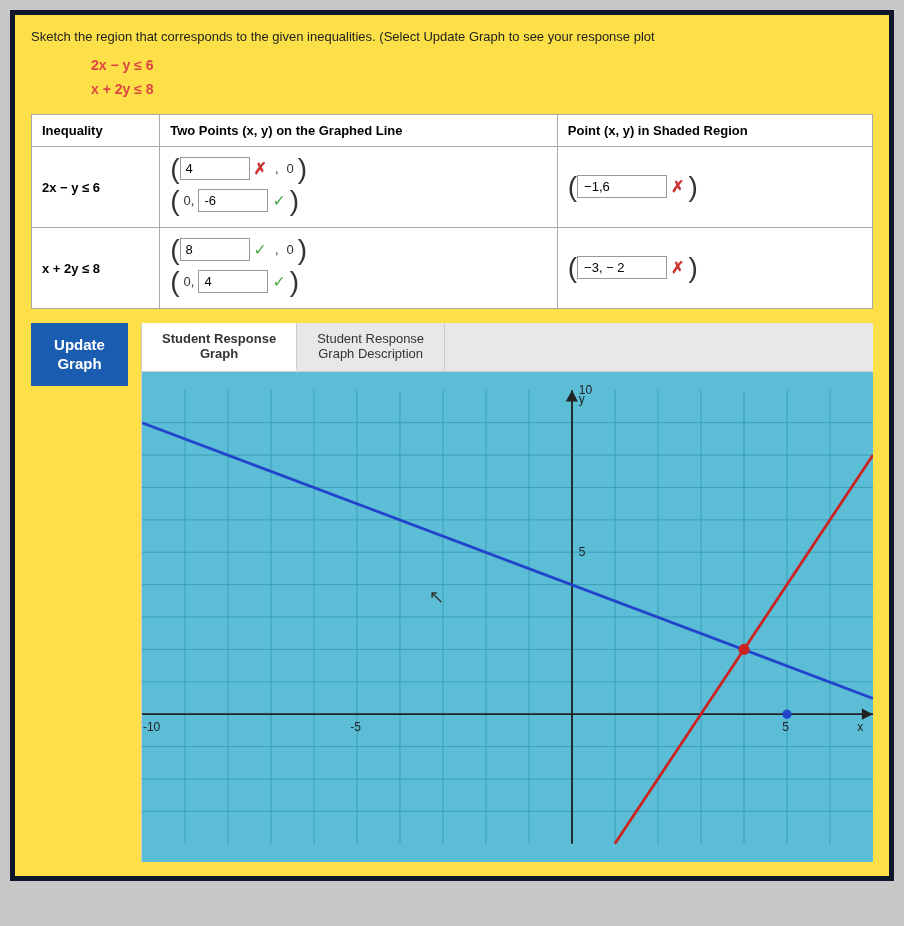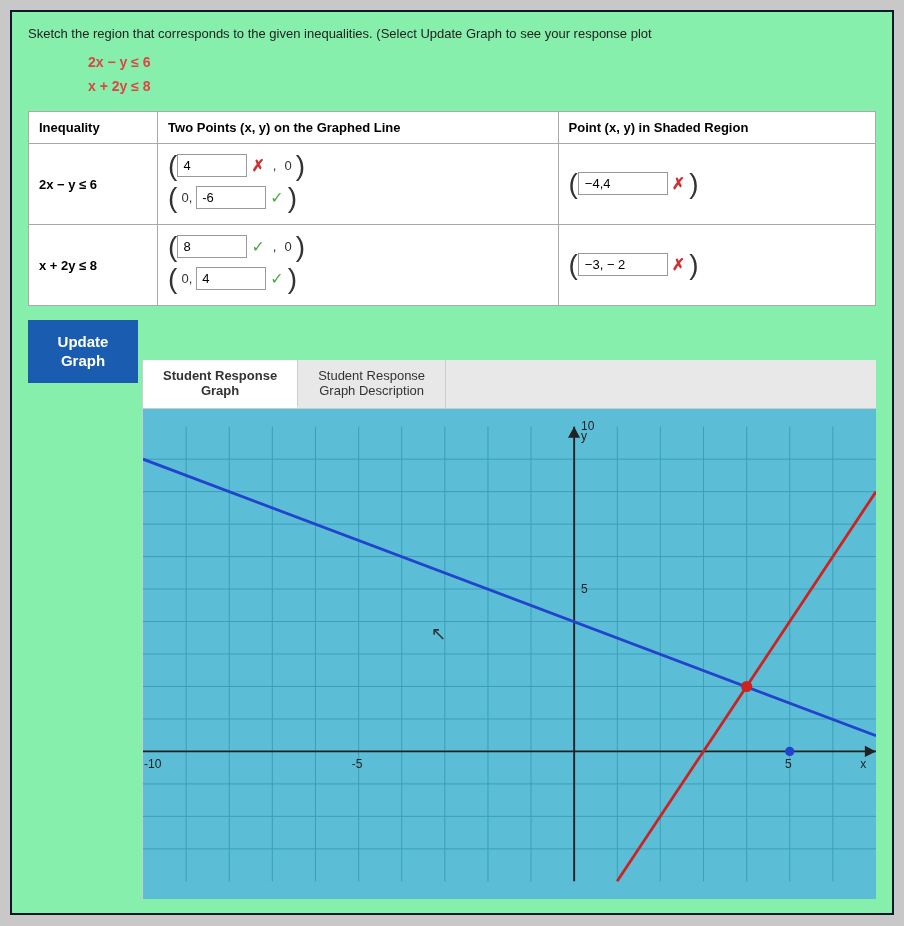--- a/index.html
+++ b/index.html
@@ -11,10 +11,10 @@
       min-height: 926px;
     }
     .main-container {
-      background: #86efac;
+      background: #fde047;
       margin: 10px;
       padding: 14px 16px;
-      border: 2px solid #0f172a;
+      border: 5px solid #0f172a;
     }
     .instructions {
       font-size: 13px;

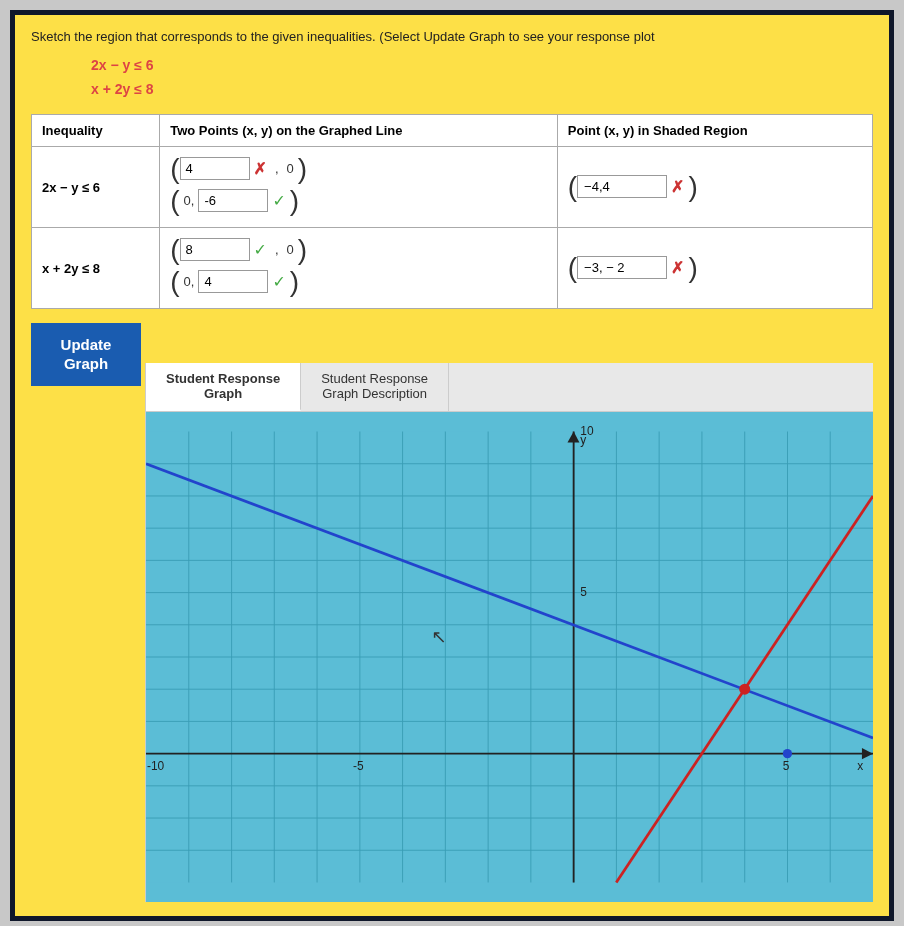--- a/index.html
+++ b/index.html
@@ -208,7 +208,7 @@
         <td>
           <div class="shaded-point">
             <span class="paren">(</span>
-            <span class="shaded-input">−4,4</span>
+            <span class="shaded-input">−1,6</span>
             <span class="x-icon">✗</span>
             <span class="paren">)</span>
           </div>

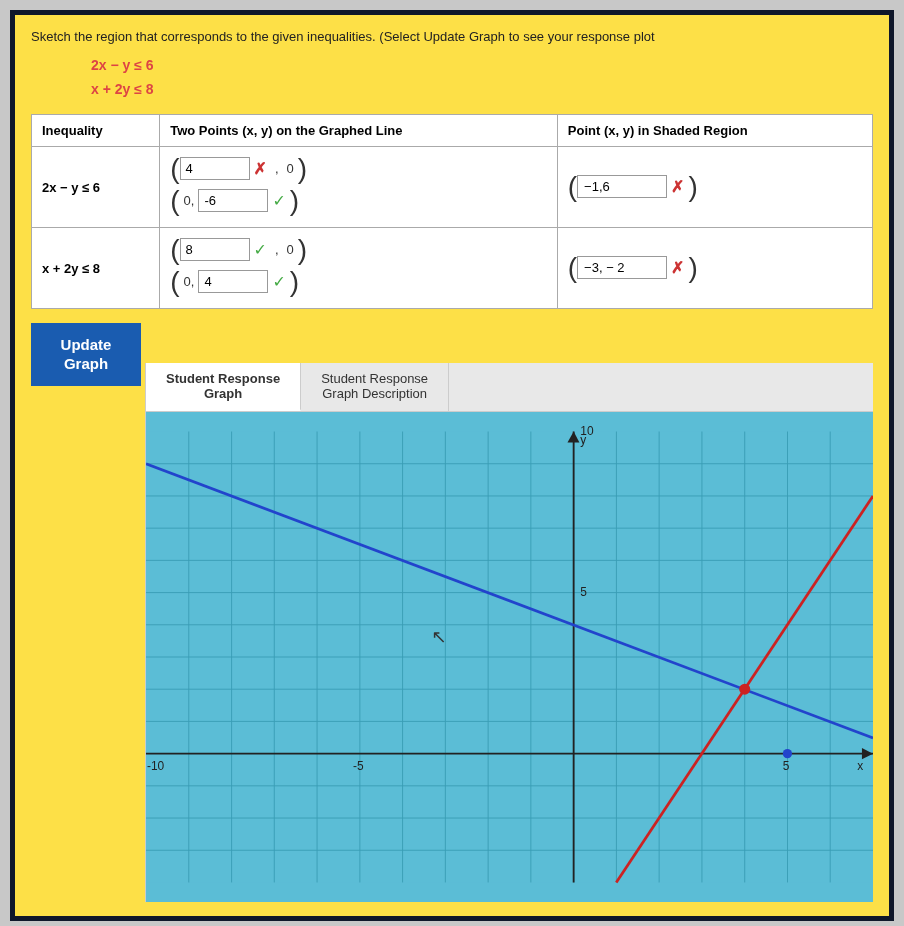--- a/index.html
+++ b/index.html
@@ -118,9 +118,9 @@
       font-weight: bold;
       cursor: pointer;
       line-height: 1.3;
-      width: 110px;
+      width: 97px;
       align-self: flex-start;
-      margin-right: 4px;
+      margin-right: 13px;
     }
     .tabs-and-graph {
       flex: 1;

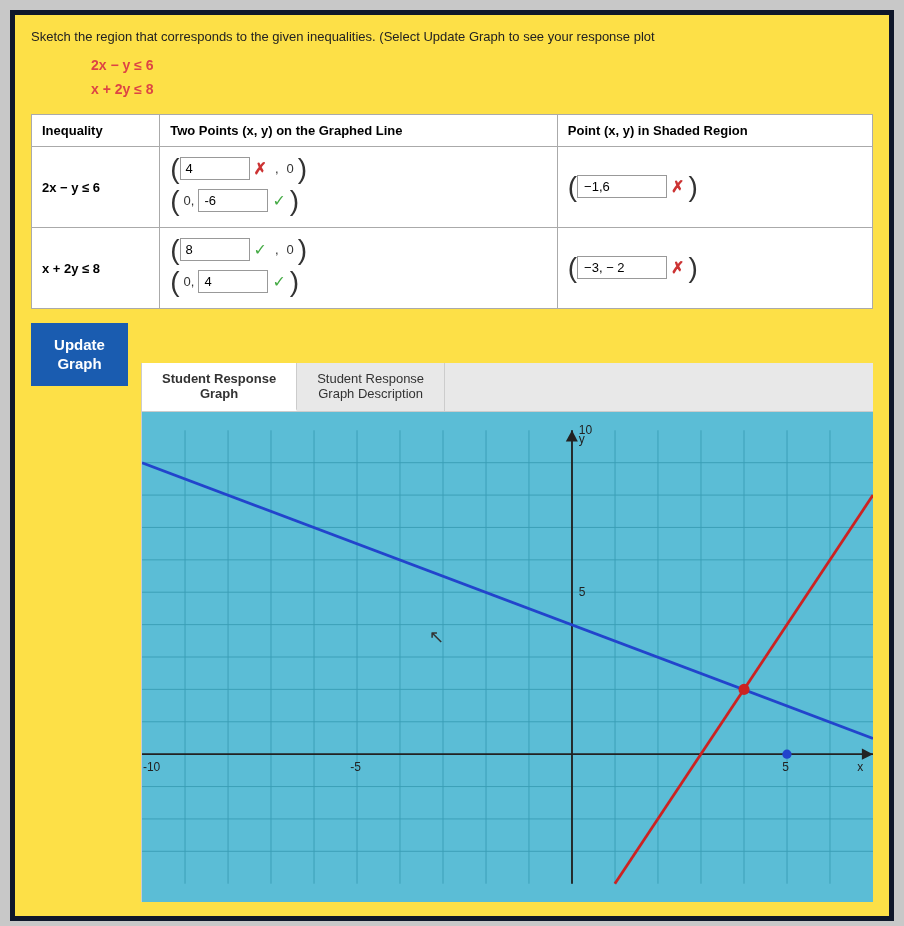--- a/index.html
+++ b/index.html
@@ -127,7 +127,6 @@
       display: flex;
       flex-direction: column;
       border-left: 1px solid #ccc;
-      margin-top: 40px;
     }
     .tab-bar {
       display: flex;

